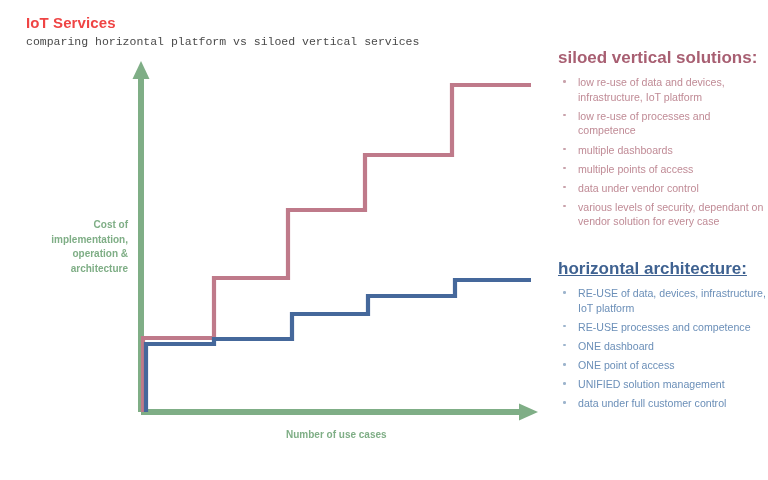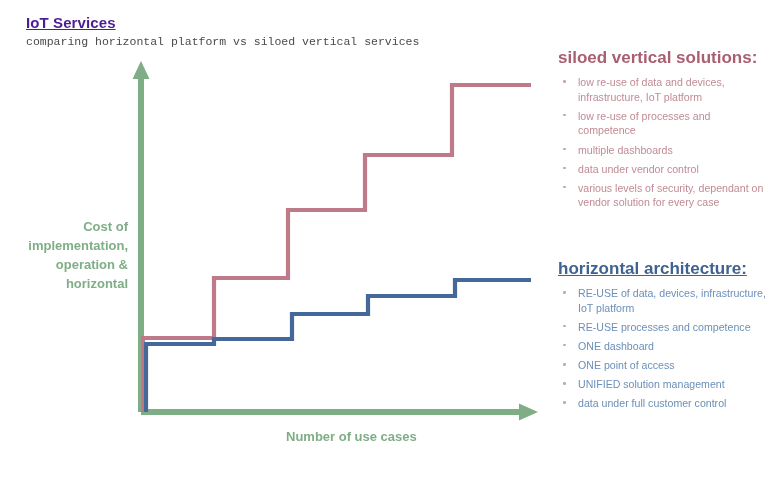--- a/index.html
+++ b/index.html
@@ -26,11 +26,10 @@
   .title {
     font-size: 15px;
     font-weight: bold;
-    color: #4c1d95;
+    color: #ef4444;
     letter-spacing: 0.1px;
     margin: 0 0 4px 0;
     line-height: 1.15;
-    text-decoration: underline;
   }
   .subtitle {
     font-size: 11.5px;

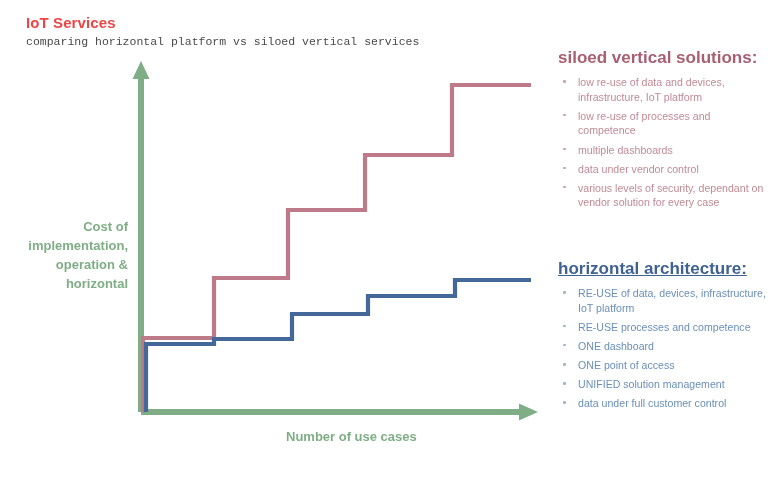--- a/index.html
+++ b/index.html
@@ -166,6 +166,10 @@
     </li>
     <li class="legend-item">
       <span class="legend-bullet"></span>
+      <span>multiple points of access</span>
+    </li>
+    <li class="legend-item">
+      <span class="legend-bullet"></span>
       <span>data under vendor control</span>
     </li>
     <li class="legend-item">

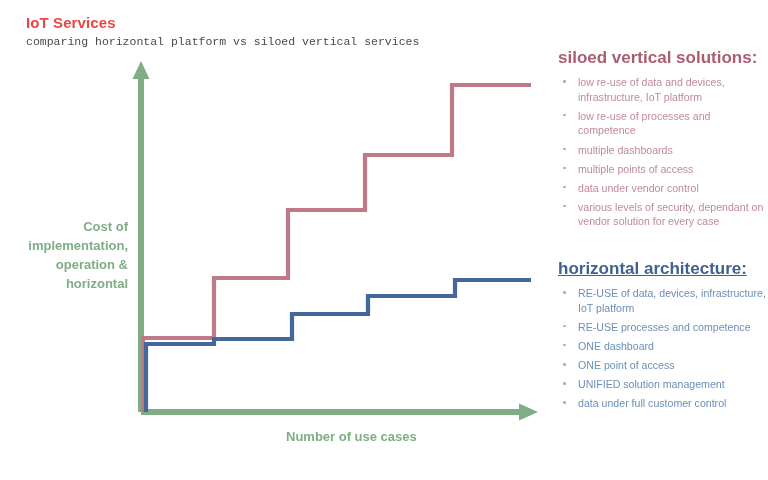--- a/index.html
+++ b/index.html
@@ -52,7 +52,7 @@
 
   .axis-label {
     position: absolute;
-    font-size: 13px;
+    font-size: 10px;
     font-weight: bold;
     color: #7fae86;
     line-height: 1.45;

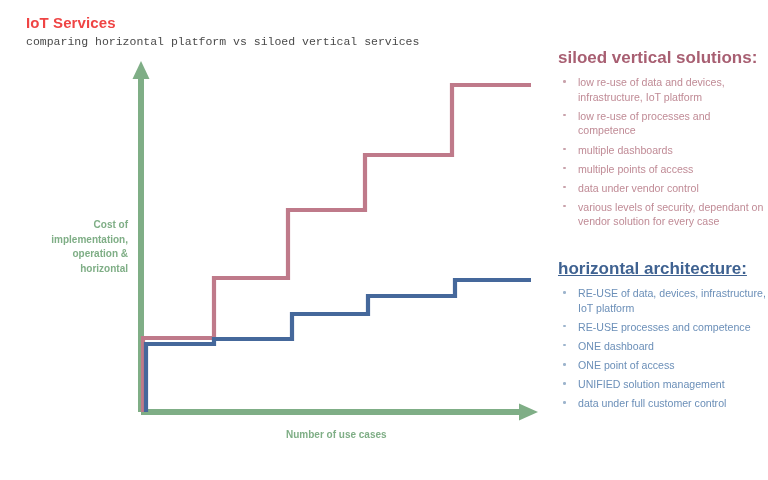--- a/index.html
+++ b/index.html
@@ -143,7 +143,7 @@
     <div>Cost of</div>
     <div>implementation,</div>
     <div>operation &amp;</div>
-    <div>horizontal</div>
+    <div>architecture</div>
   </div>
 
   <div class="axis-label axis-label-x">Number of use cases</div>

